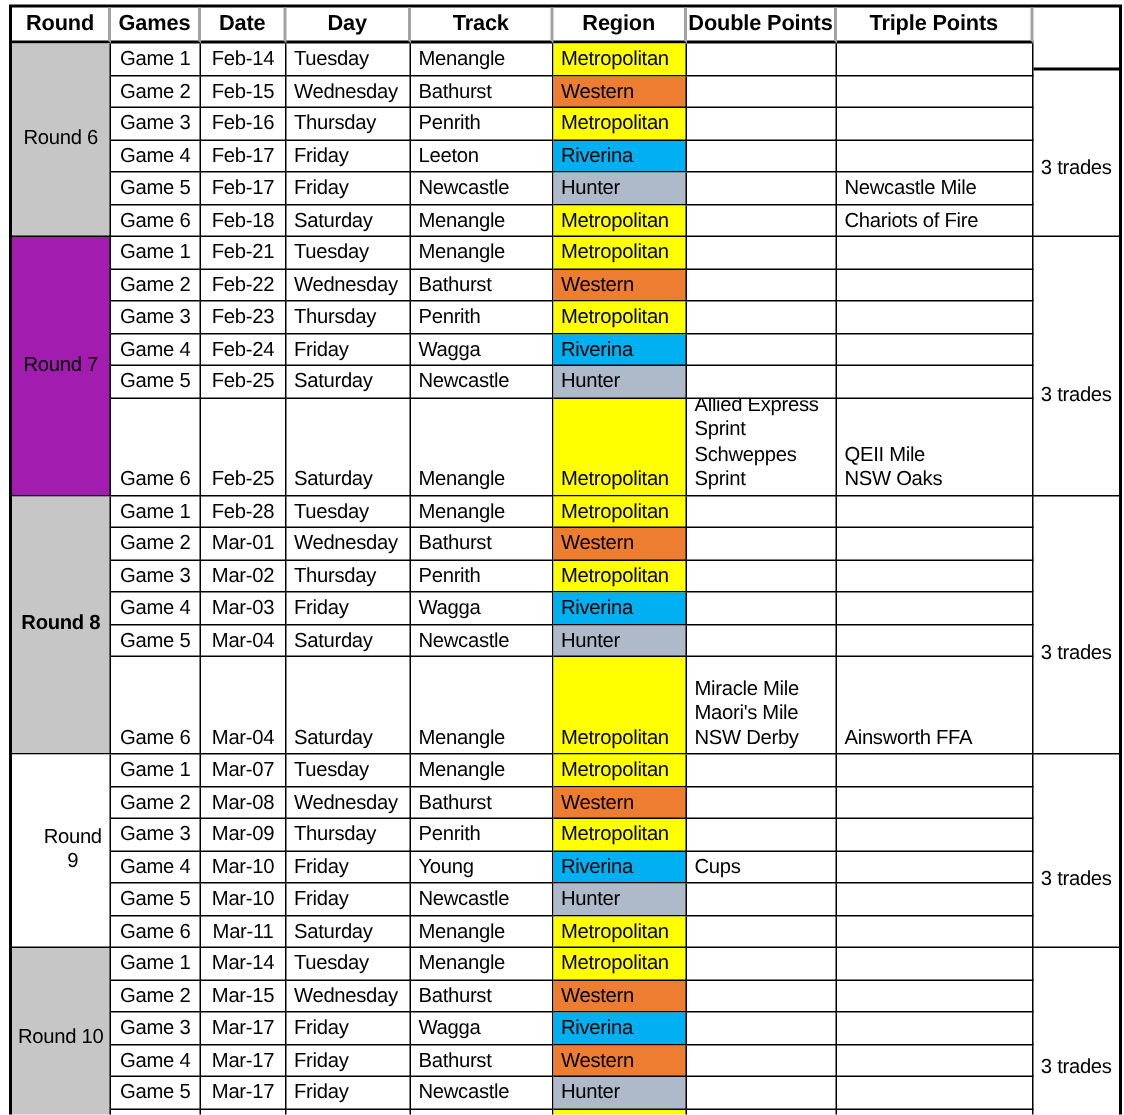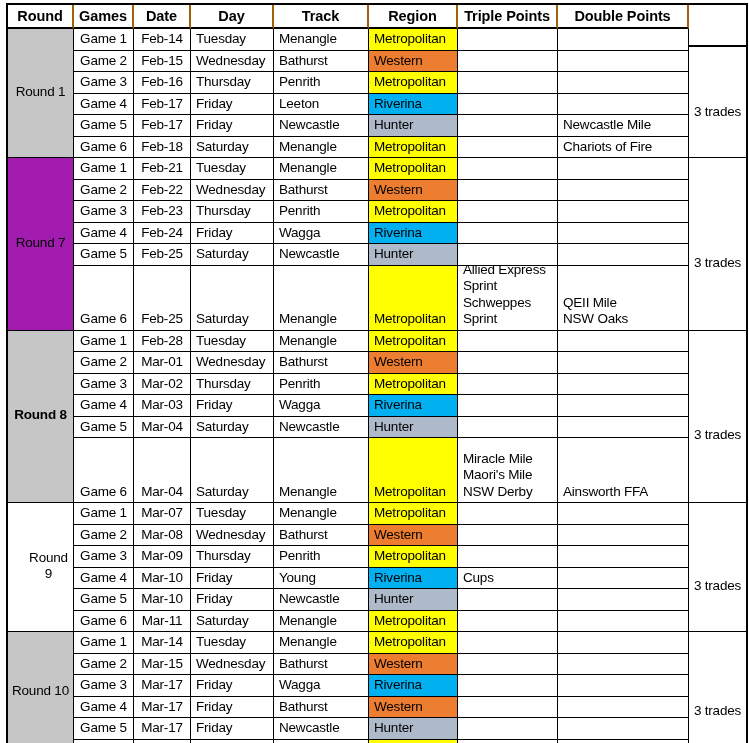--- a/index.html
+++ b/index.html
@@ -15,7 +15,7 @@
         white-space:pre-line;overflow:hidden;background:transparent;}
   .ctr{justify-content:center;padding-left:0;padding-right:0;text-align:center;}
   .mid{align-items:center;}
-  .hd{border-right:2px solid #a16207;border-bottom:2px solid #000;
+  .hd{border-right:2px solid #a3a3a3;border-bottom:2px solid #000;
       font-weight:bold;font-size:14.5px;letter-spacing:-0.1px;
       align-items:center;justify-content:center;padding:0;}
   .lastcol{border-right:none;margin-top:40px;}

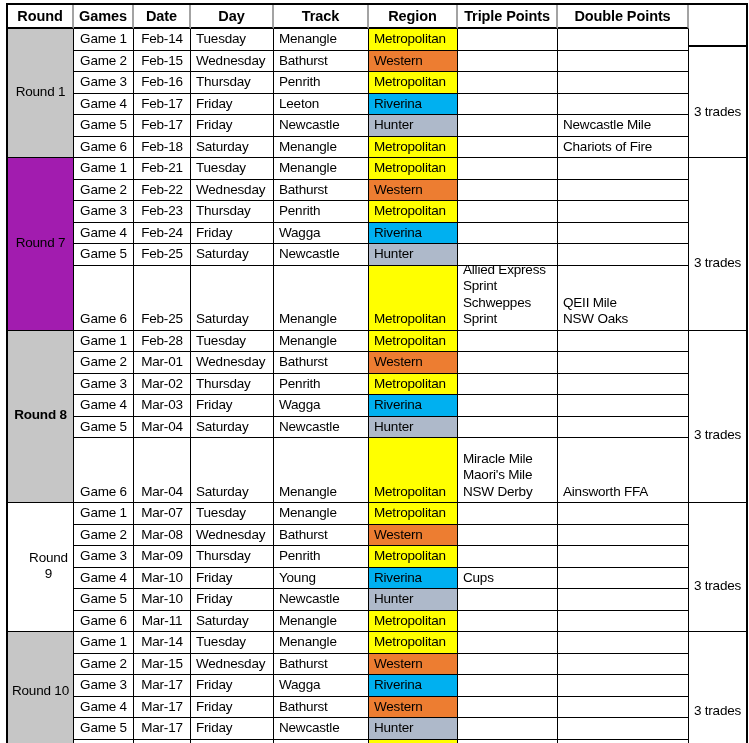--- a/index.html
+++ b/index.html
@@ -31,8 +31,8 @@
   <div class="cell hd">Day</div>
   <div class="cell hd">Track</div>
   <div class="cell hd">Region</div>
+  <div class="cell hd">Double Points</div>
   <div class="cell hd">Triple Points</div>
-  <div class="cell hd">Double Points</div>
   <div class="cell hd lastcol">Trades</div>
 
   <div class="cell ctr mid" style="grid-row: span 6; background: rgb(198, 198, 198);">Round 1</div>

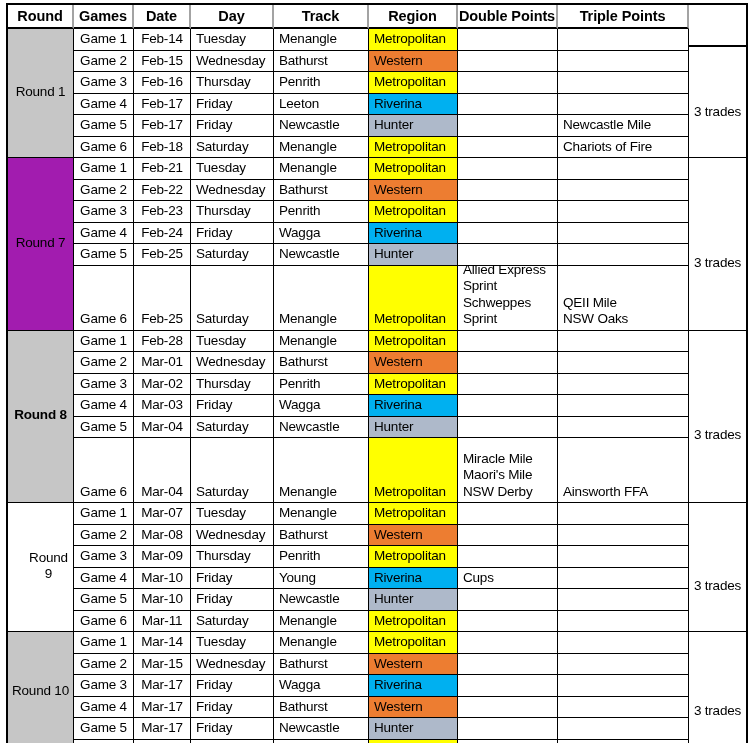--- a/index.html
+++ b/index.html
@@ -35,7 +35,7 @@
   <div class="cell hd">Triple Points</div>
   <div class="cell hd lastcol">Trades</div>
 
-  <div class="cell ctr mid" style="grid-row: span 6; background: rgb(198, 198, 198);">Round 1</div>
+  <div class="cell ctr mid" style="grid-row: span 6; background: rgb(198, 198, 198);">Round 6</div>
   <div class="cell ctr">Game 1</div>
   <div class="cell ctr">Feb-14</div>
   <div class="cell">Tuesday</div>

